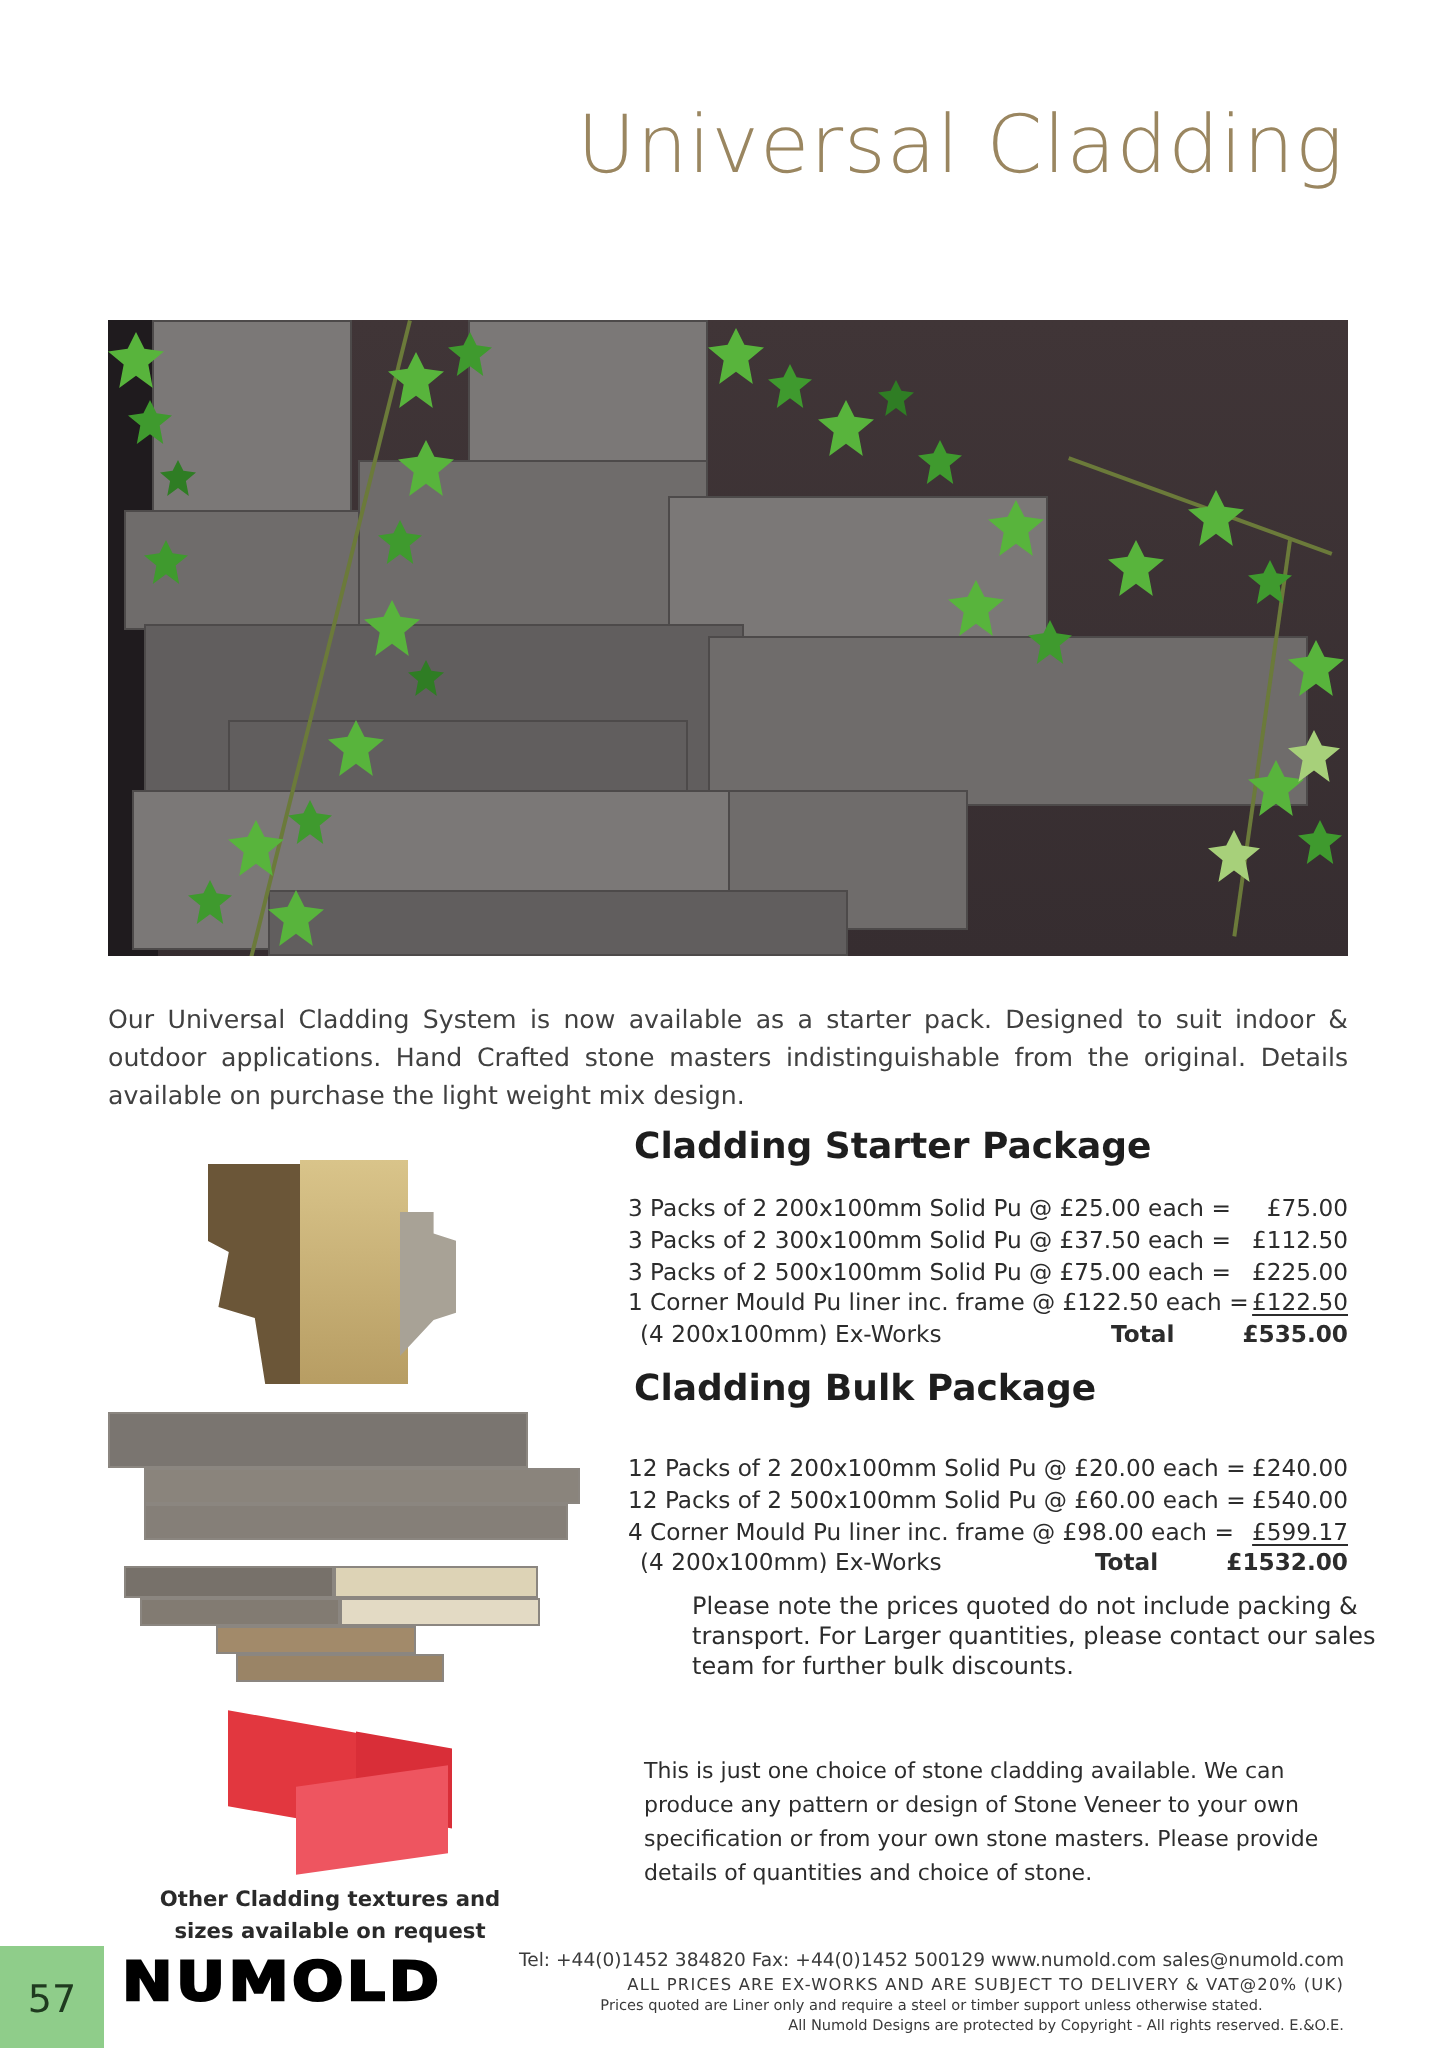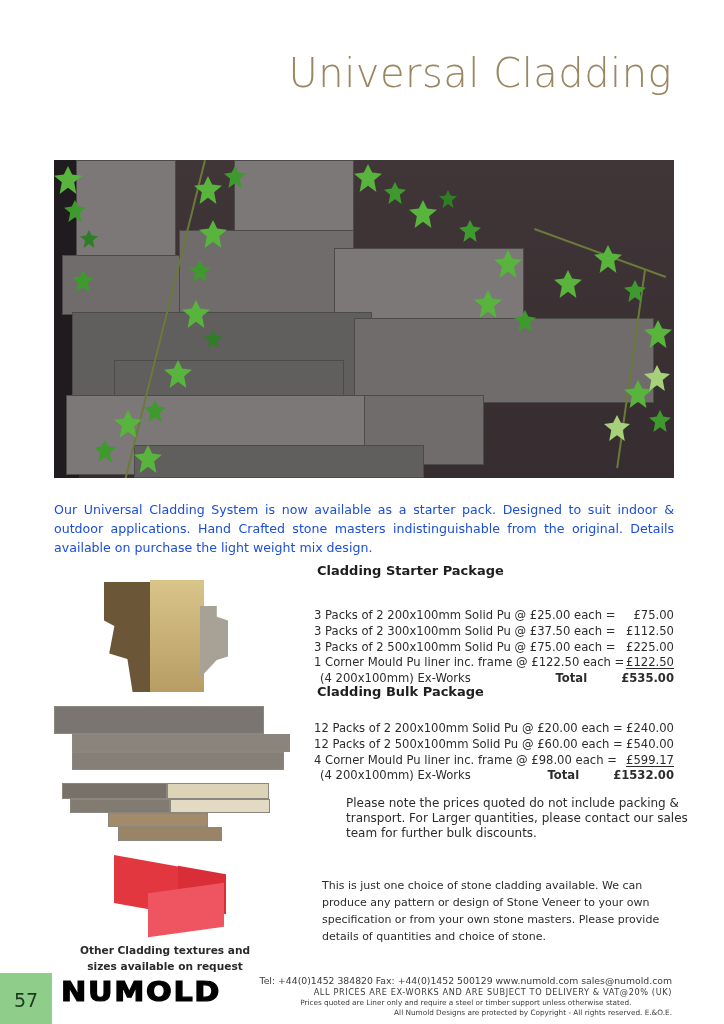--- a/index.html
+++ b/index.html
@@ -34,7 +34,7 @@
 
   .intro {
     position: absolute; left: 54px; top: 500px; width: 620px;
-    font-size: 12.6px; line-height: 19px; text-align: justify; color: #1d4ed8;
+    font-size: 12.6px; line-height: 19px; text-align: justify; color: #404040;
   }
 
   .pkg { position: absolute; left: 314px; width: 360px; }

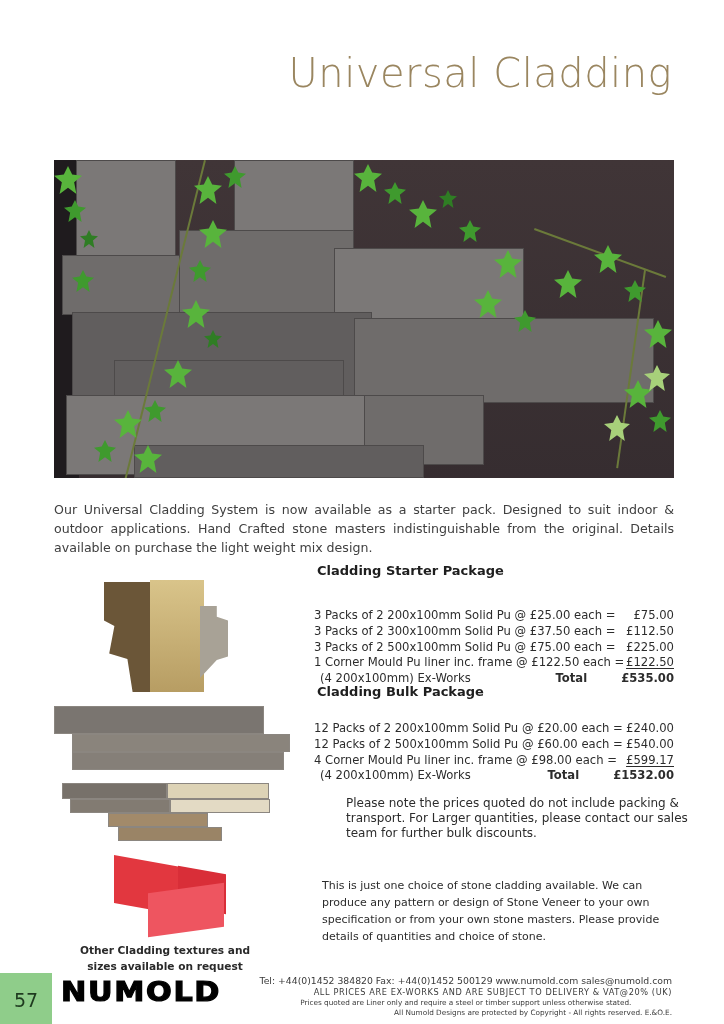--- a/index.html
+++ b/index.html
@@ -38,7 +38,7 @@
   }
 
   .pkg { position: absolute; left: 314px; width: 360px; }
-  .pkg h2 { font-size: 13px; font-weight: bold; color: #1e1e1e; margin-left: 3px; }
+  .pkg h2 { font-size: 18px; font-weight: bold; color: #1e1e1e; margin-left: 3px; }
   .pkg .rows { font-size: 11.6px; line-height: 15.8px; color: #2c2c2c; }
   .row { display: flex; justify-content: space-between; white-space: nowrap; }
   .row .amt { text-align: right; }

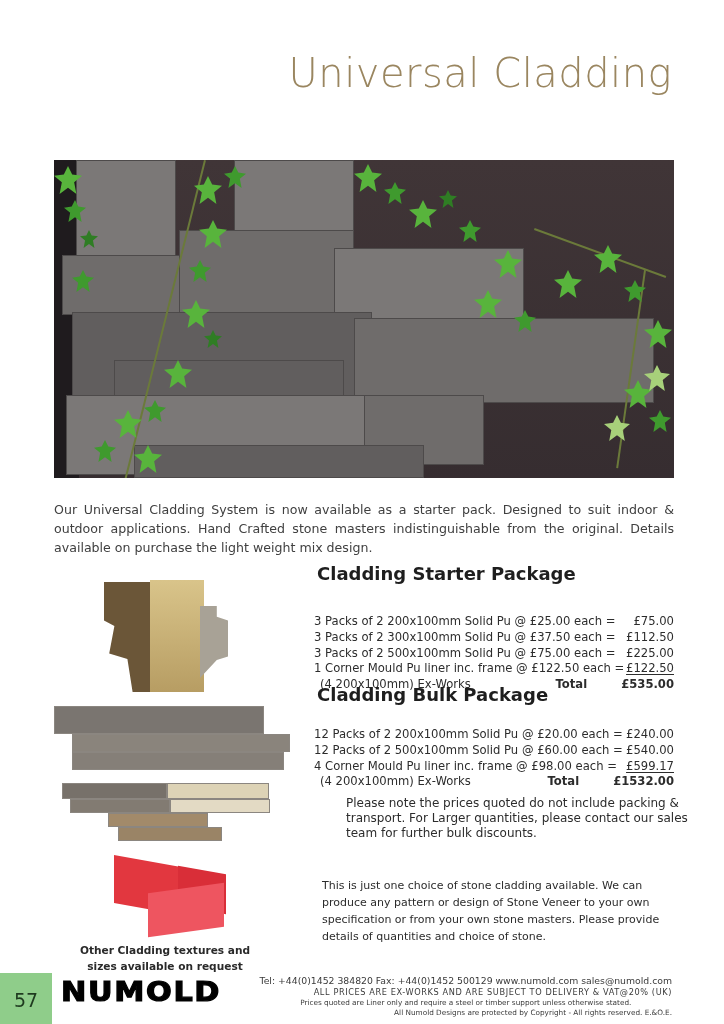--- a/index.html
+++ b/index.html
@@ -48,7 +48,7 @@
   .row.total .amt { font-weight: bold; }
 
   #pkg-starter { top: 563px; }
-  #pkg-starter .rows { margin-top: 30px; }
+  #pkg-starter .rows { margin-top: 13px; }
   #pkg-bulk { top: 684px; }
   #pkg-bulk .rows { margin-top: 22px; }
 

